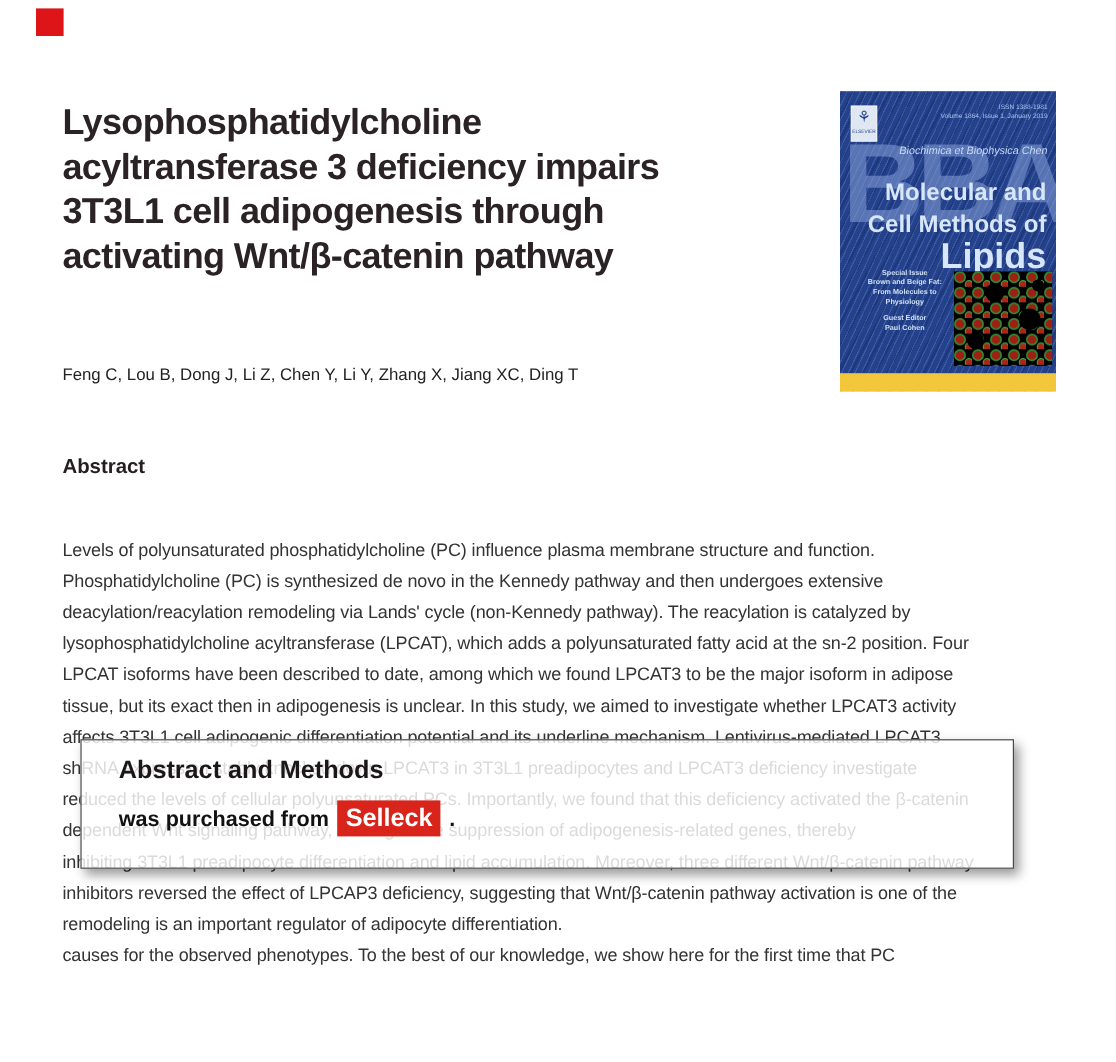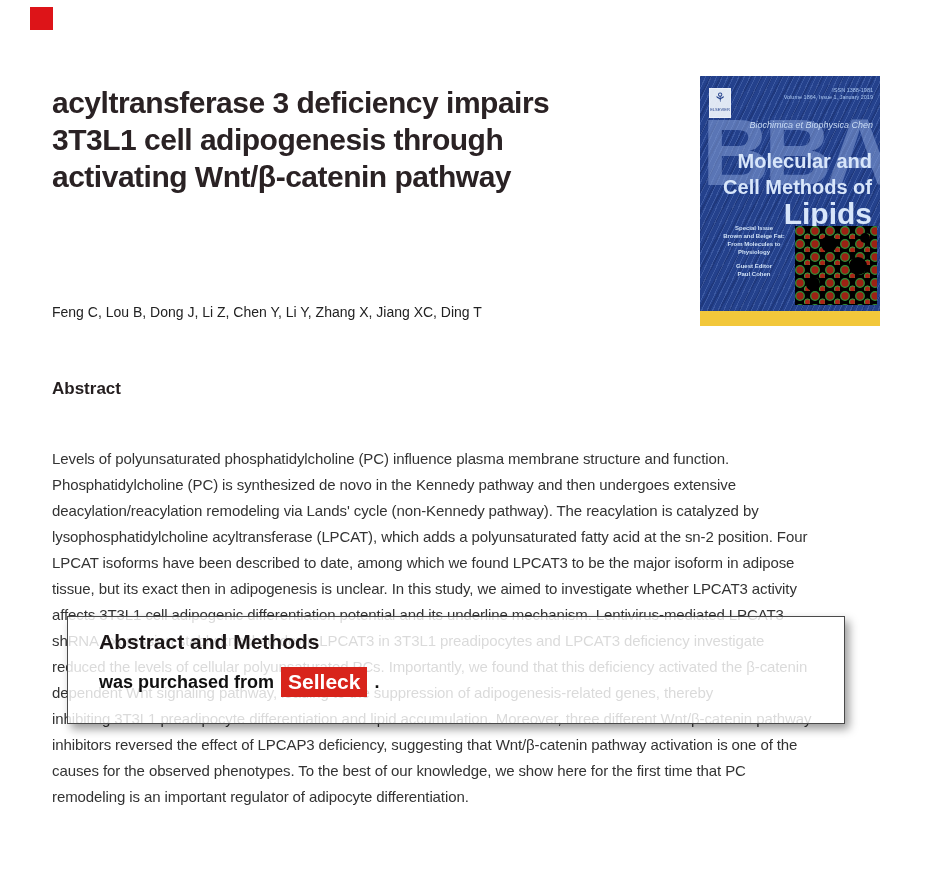--- a/index.html
+++ b/index.html
@@ -126,6 +126,7 @@
   <div class="red-marker"></div>
 
   <div class="title-block">
+    <div class="title-line">Lysophosphatidylcholine</div>
     <div class="title-line">acyltransferase 3 deficiency impairs</div>
     <div class="title-line">3T3L1 cell adipogenesis through</div>
     <div class="title-line">activating Wnt/β-catenin pathway</div>

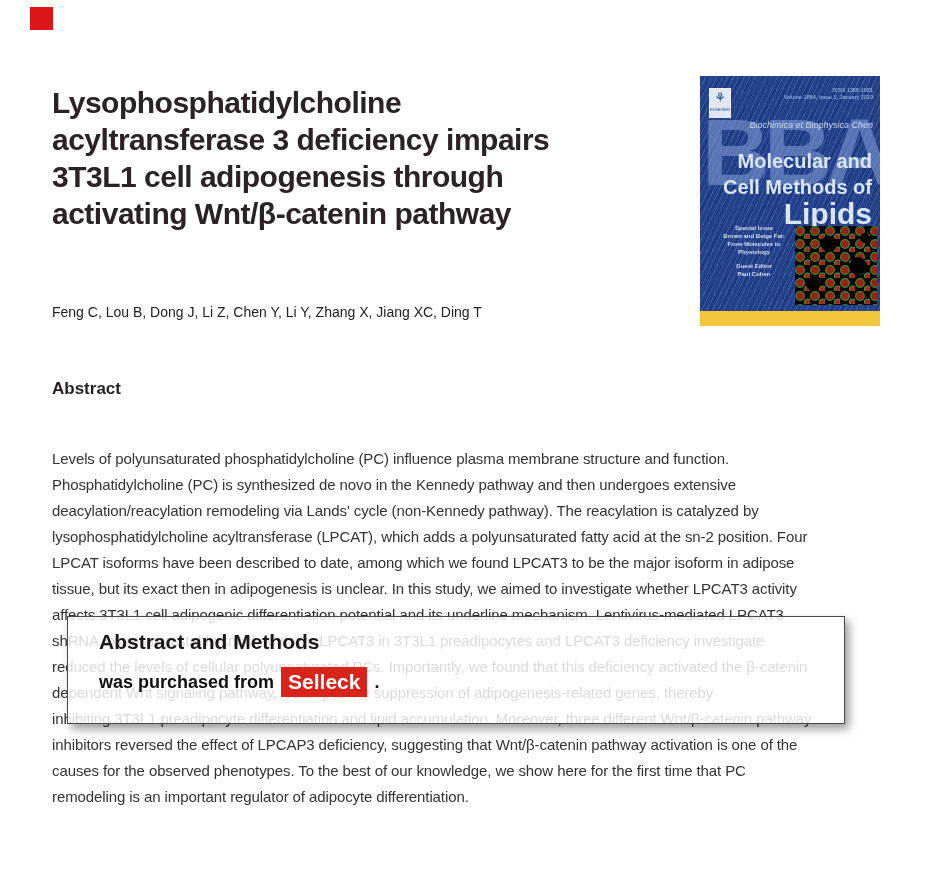--- a/index.html
+++ b/index.html
@@ -192,8 +192,8 @@
     <div class="abs-line">dependent Wnt signaling pathway, leading to the suppression of adipogenesis-related genes, thereby</div>
     <div class="abs-line">inhibiting 3T3L1 preadipocyte differentiation and lipid accumulation. Moreover, three different Wnt/β-catenin pathway</div>
     <div class="abs-line">inhibitors reversed the effect of LPCAP3 deficiency, suggesting that Wnt/β-catenin pathway activation is one of the</div>
+    <div class="abs-line">remodeling is an important regulator of adipocyte differentiation.</div>
     <div class="abs-line">causes for the observed phenotypes. To the best of our knowledge, we show here for the first time that PC</div>
-    <div class="abs-line">remodeling is an important regulator of adipocyte differentiation.</div>
   </div>
 
   <div class="overlay">

